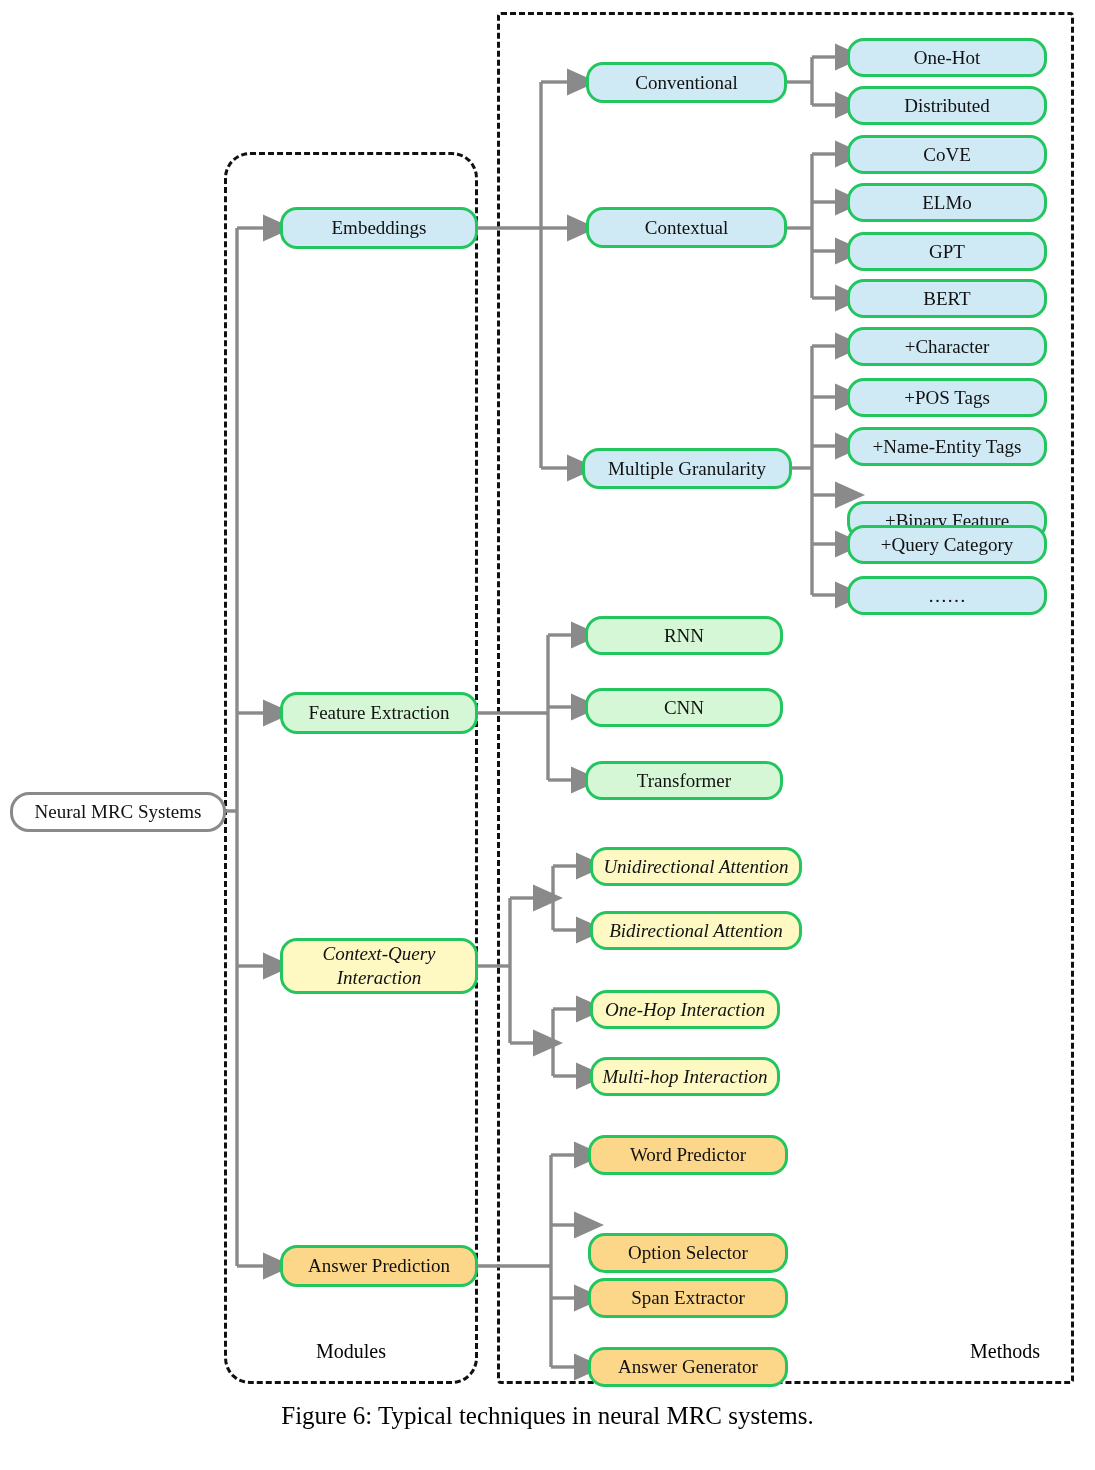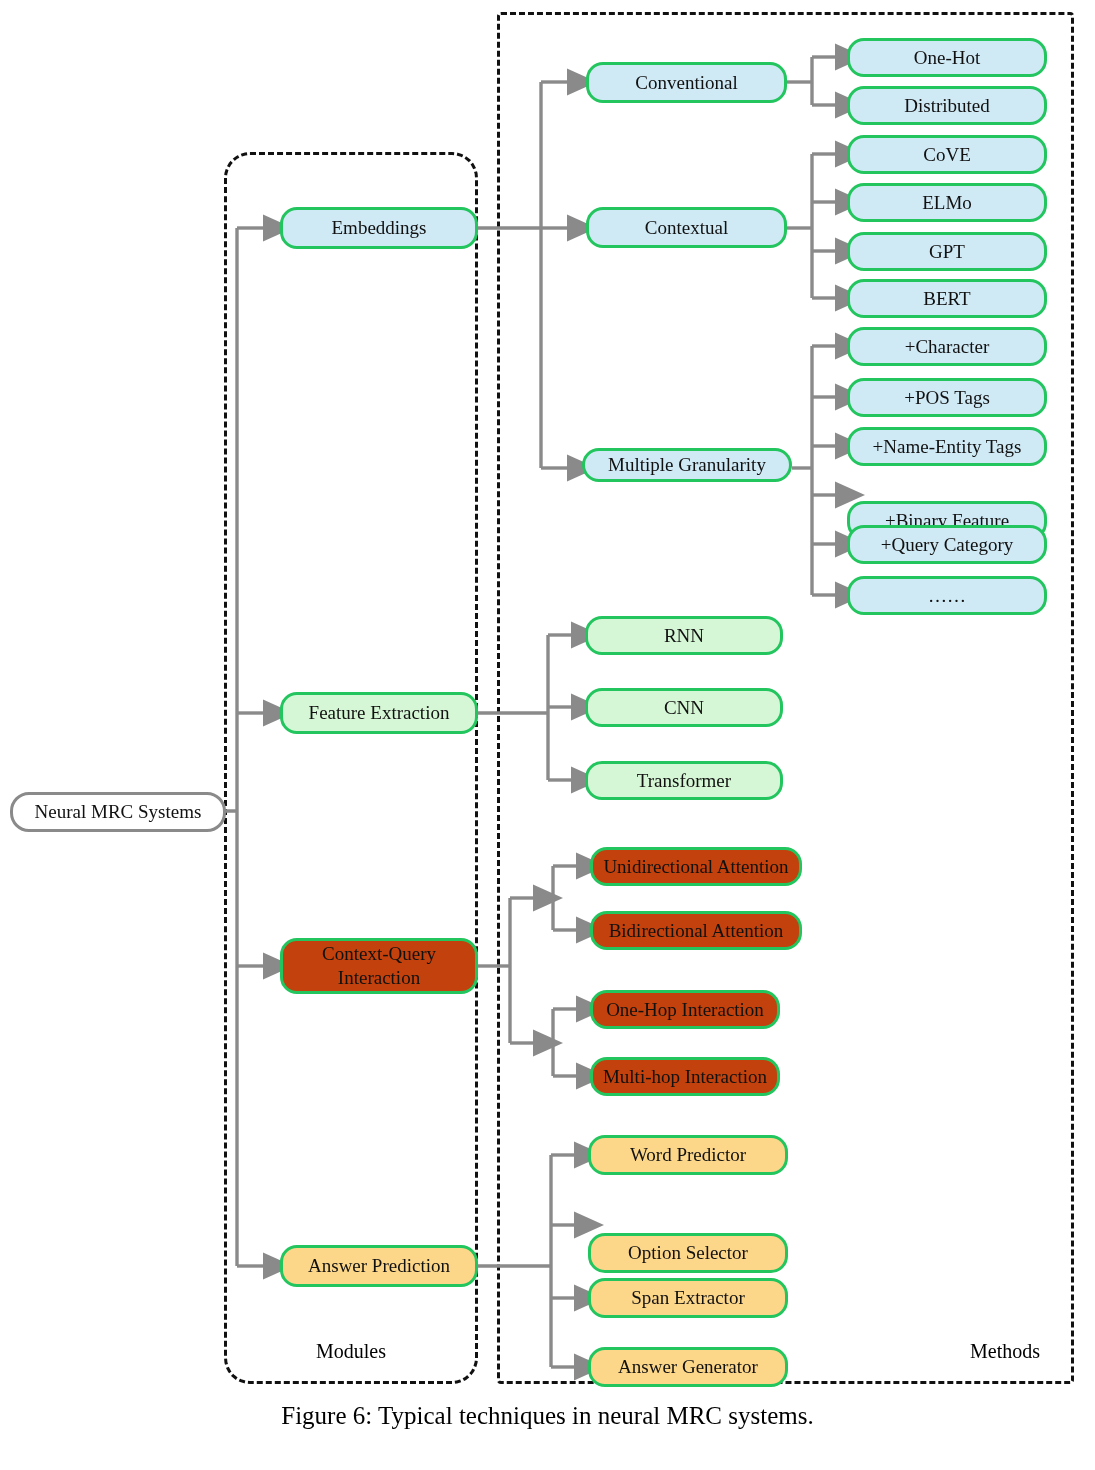--- a/index.html
+++ b/index.html
@@ -134,7 +134,7 @@
 
   <div class="node blue" style="left:586px;top:62px;width:201px;height:41px;">Conventional</div>
   <div class="node blue" style="left:586px;top:207px;width:201px;height:41px;">Contextual</div>
-  <div class="node blue" style="left:582px;top:448px;width:210px;height:34px;">Multiple Granularity</div>
+  <div class="node blue" style="left:582px;top:448px;width:210px;height:41px;">Multiple Granularity</div>
 
   <div class="node blue" style="left:847px;top:38px;width:200px;height:39px;">One-Hot</div>
   <div class="node blue" style="left:847px;top:86px;width:200px;height:39px;">Distributed</div>

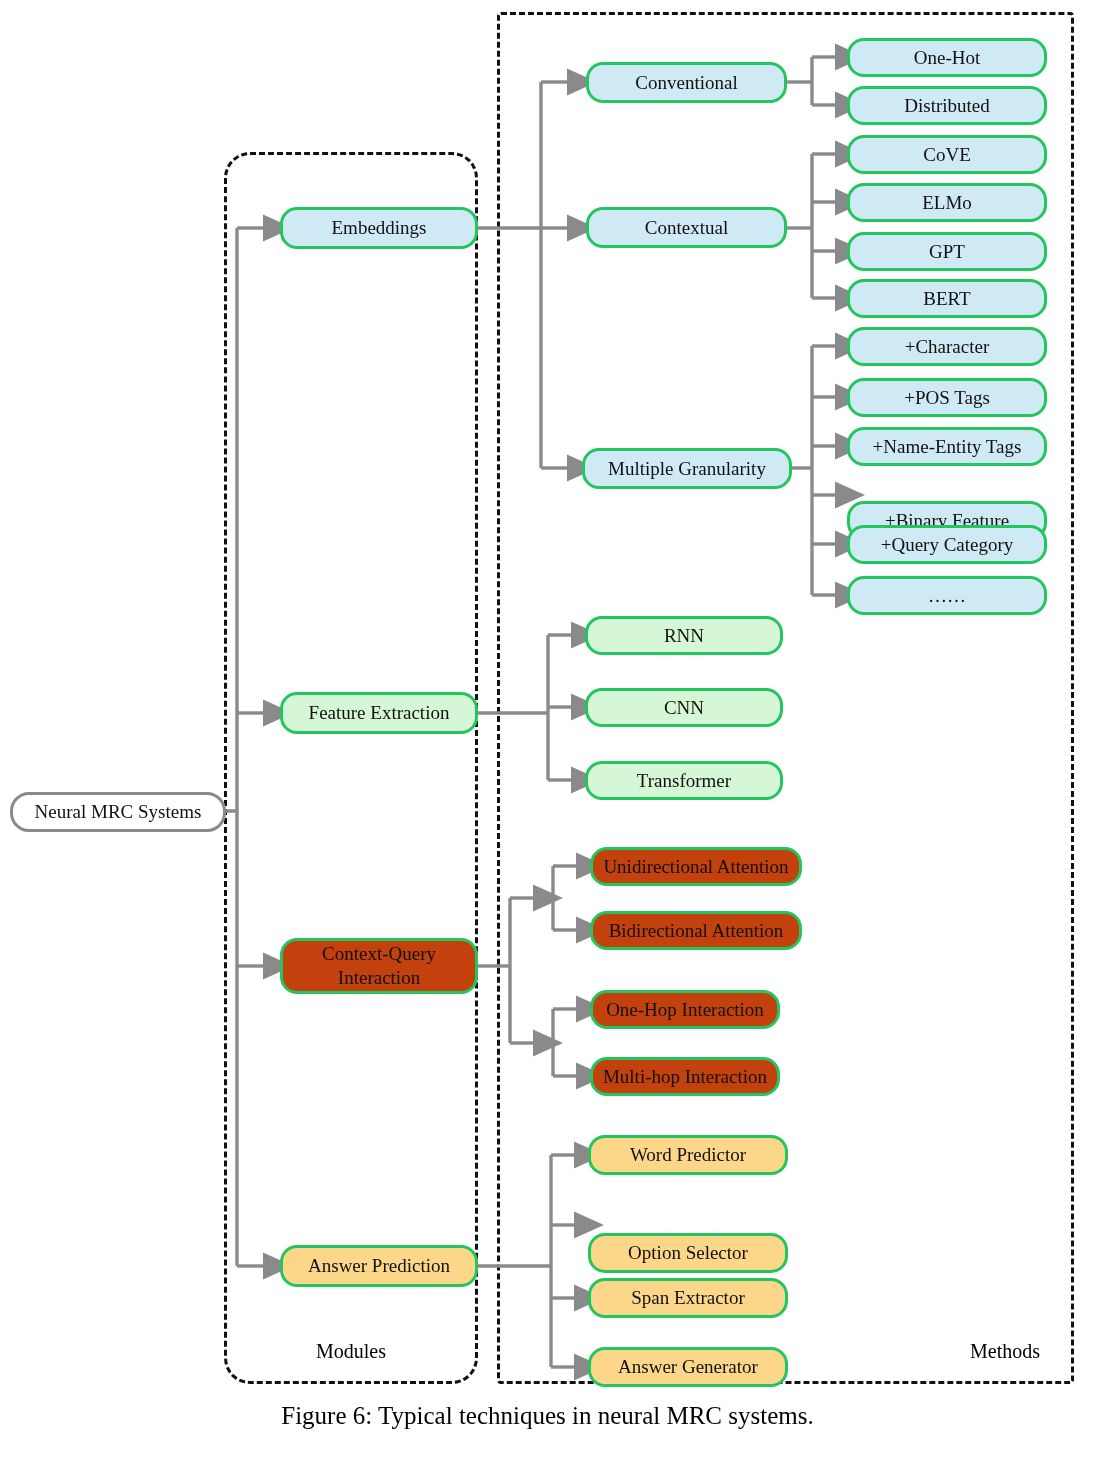--- a/index.html
+++ b/index.html
@@ -22,7 +22,7 @@
   .node.root{border-color:#8a8a8a;background:#ffffff;border-radius:19px;}
   .node.blue{background:#cfe9f5;}
   .node.green{background:#d6f7d6;}
-  .node.yellow{background:#c2410c;}
+  .node.yellow{background:#fef9c3;font-style:italic;}
   .node.orange{background:#fcd689;}
   .node.two-line{line-height:1.28;}
 

